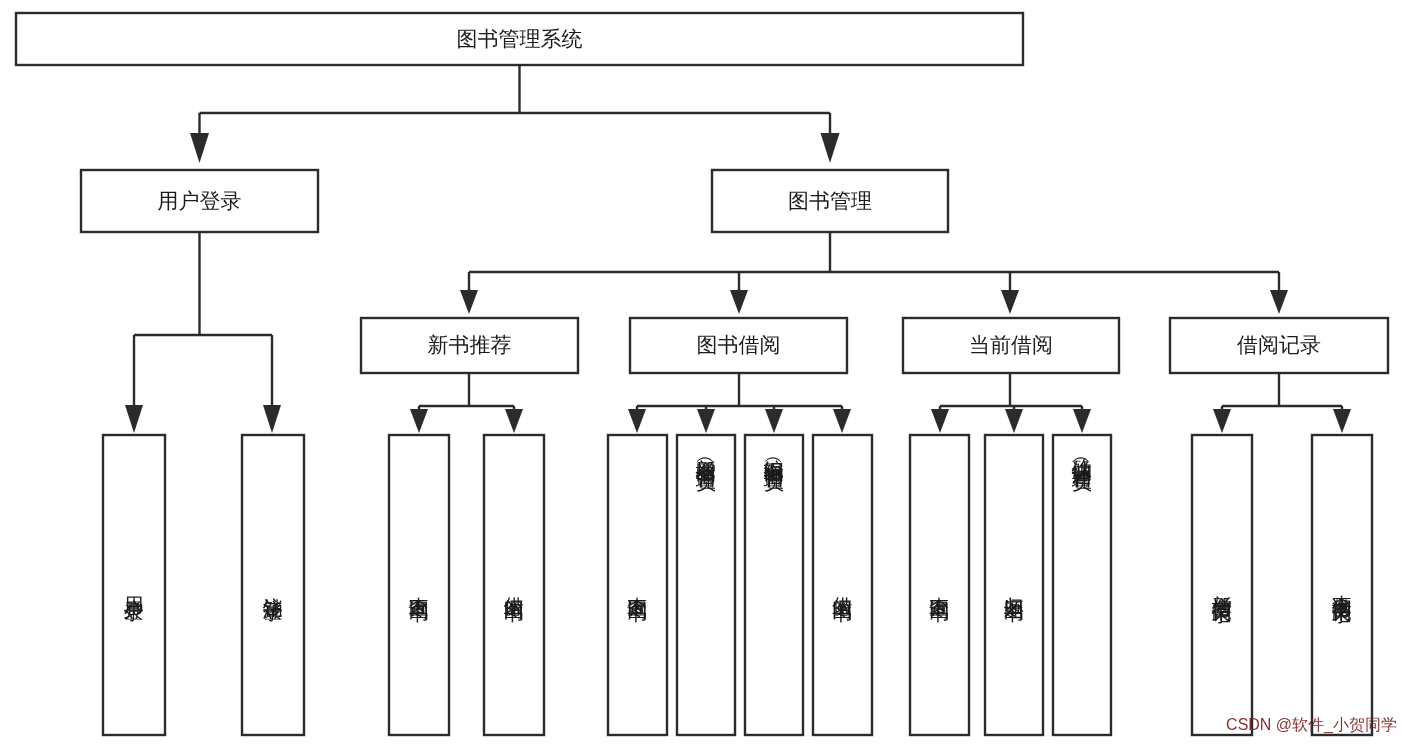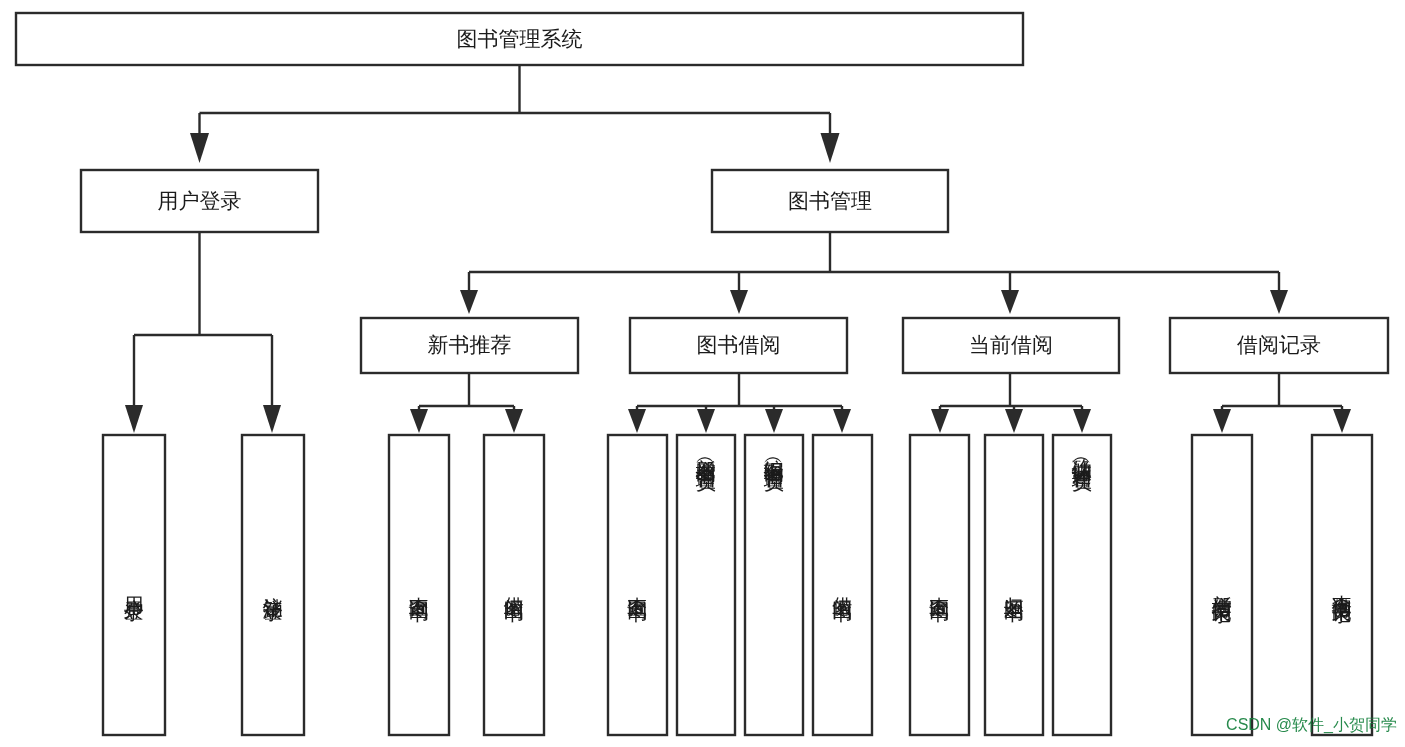--- a/index.html
+++ b/index.html
@@ -72,7 +72,7 @@
     bottom: 6px;
     font-family: "Liberation Sans", "DejaVu Sans", sans-serif;
     font-size: 16px;
-    color: #15803d;
+    color: #7f1d1d;
     opacity: 0.92;
     white-space: nowrap;
     pointer-events: none;

